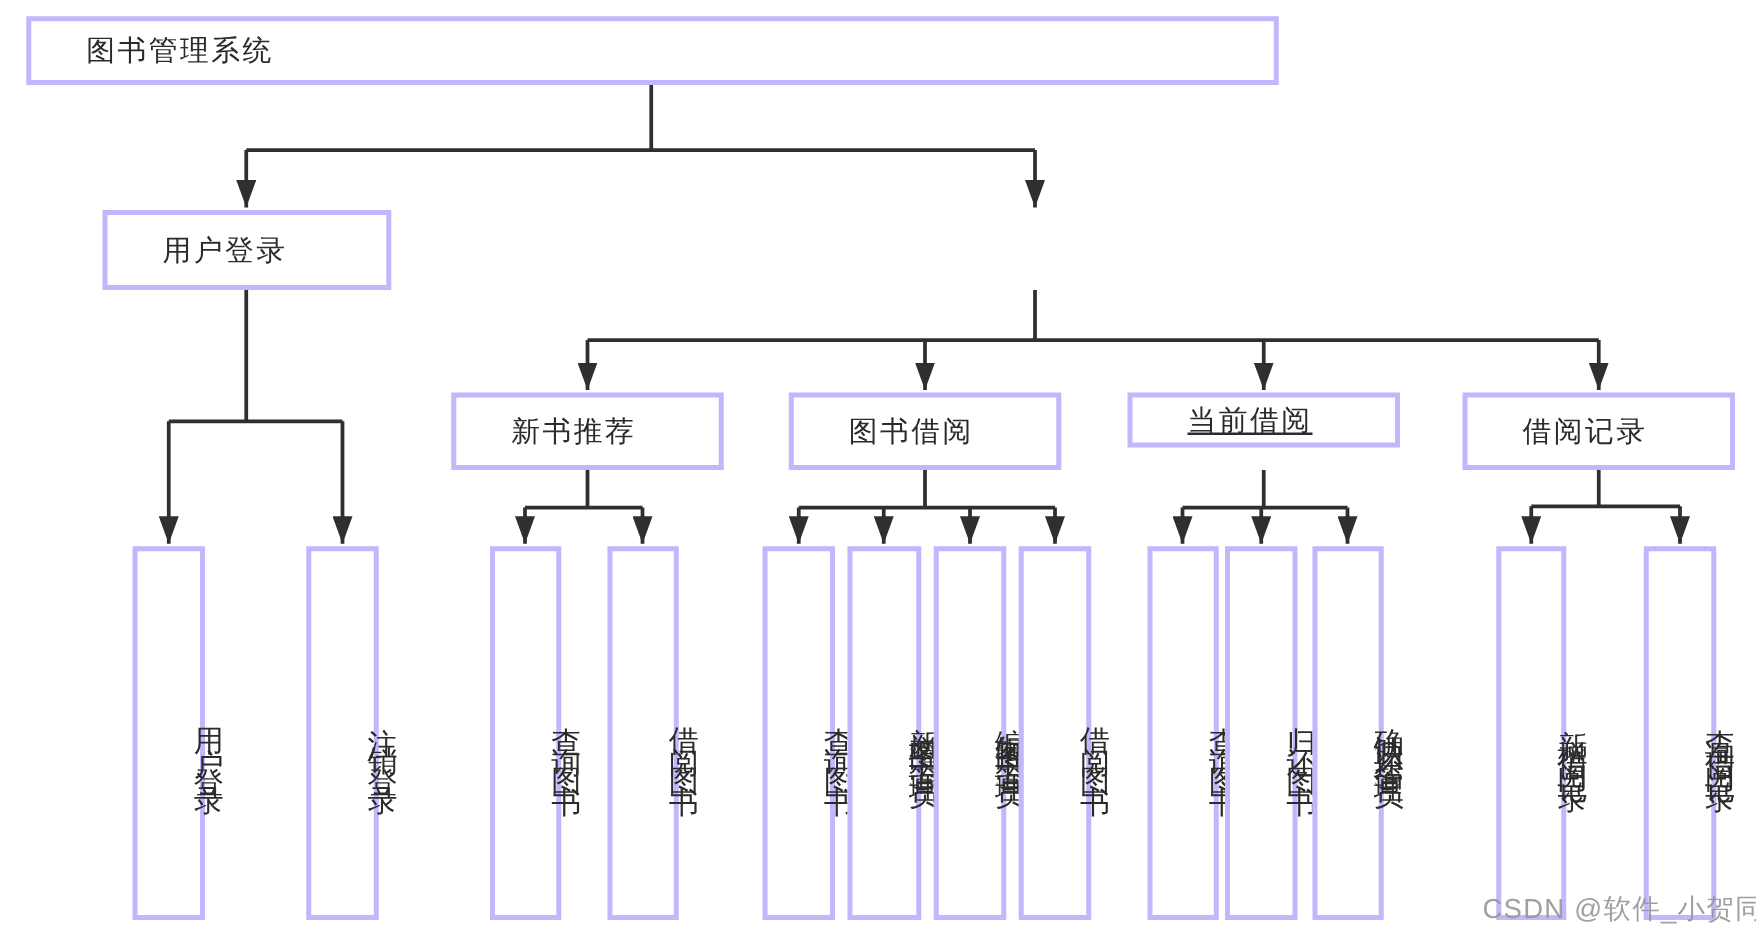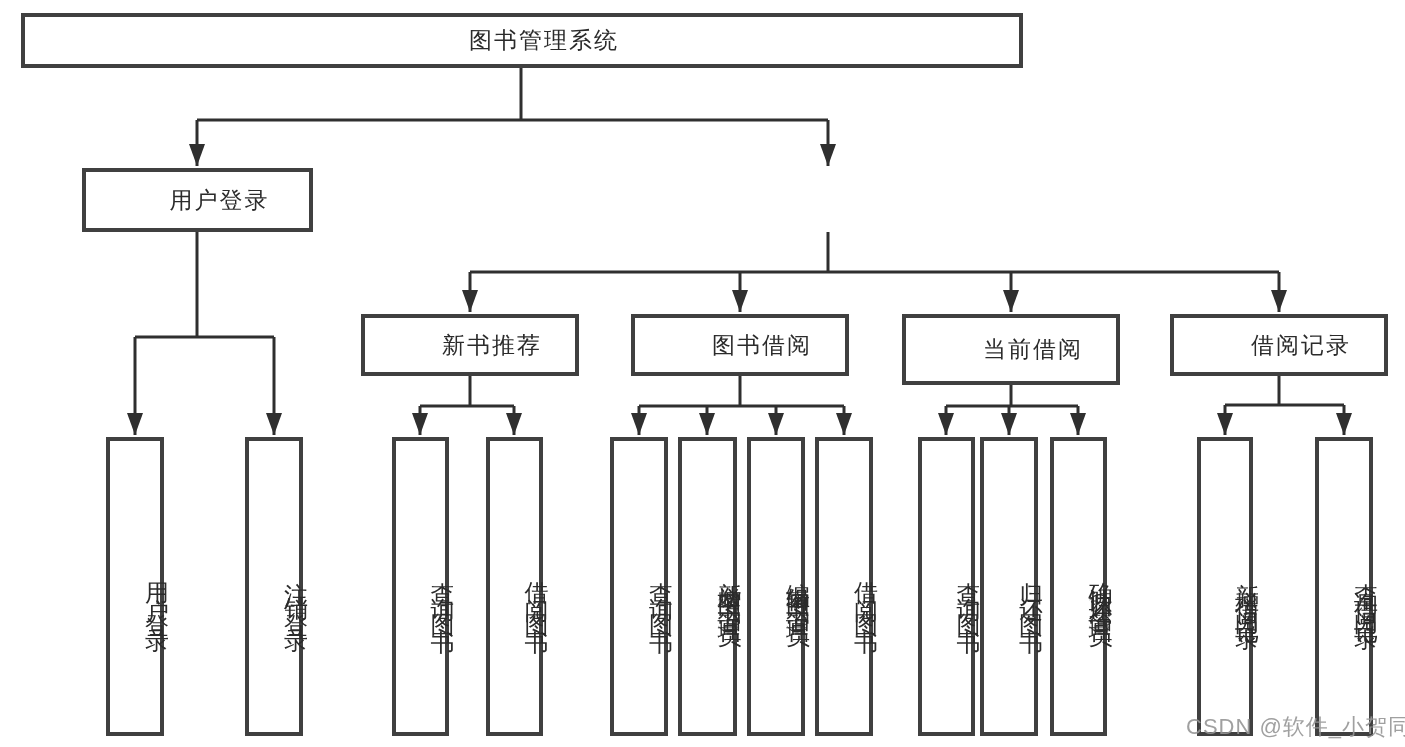--- a/index.html
+++ b/index.html
@@ -19,11 +19,10 @@
   .node {
     position: absolute;
     background: #ffffff;
-    border: 4px solid #404040;
+    border: 4px solid #c4b5fd;
     box-sizing: border-box;
     display: flex;
     align-items: center;
-    justify-content: center;
     color: #2b2b2b;
     z-index: 2;
     padding-left: 44px;

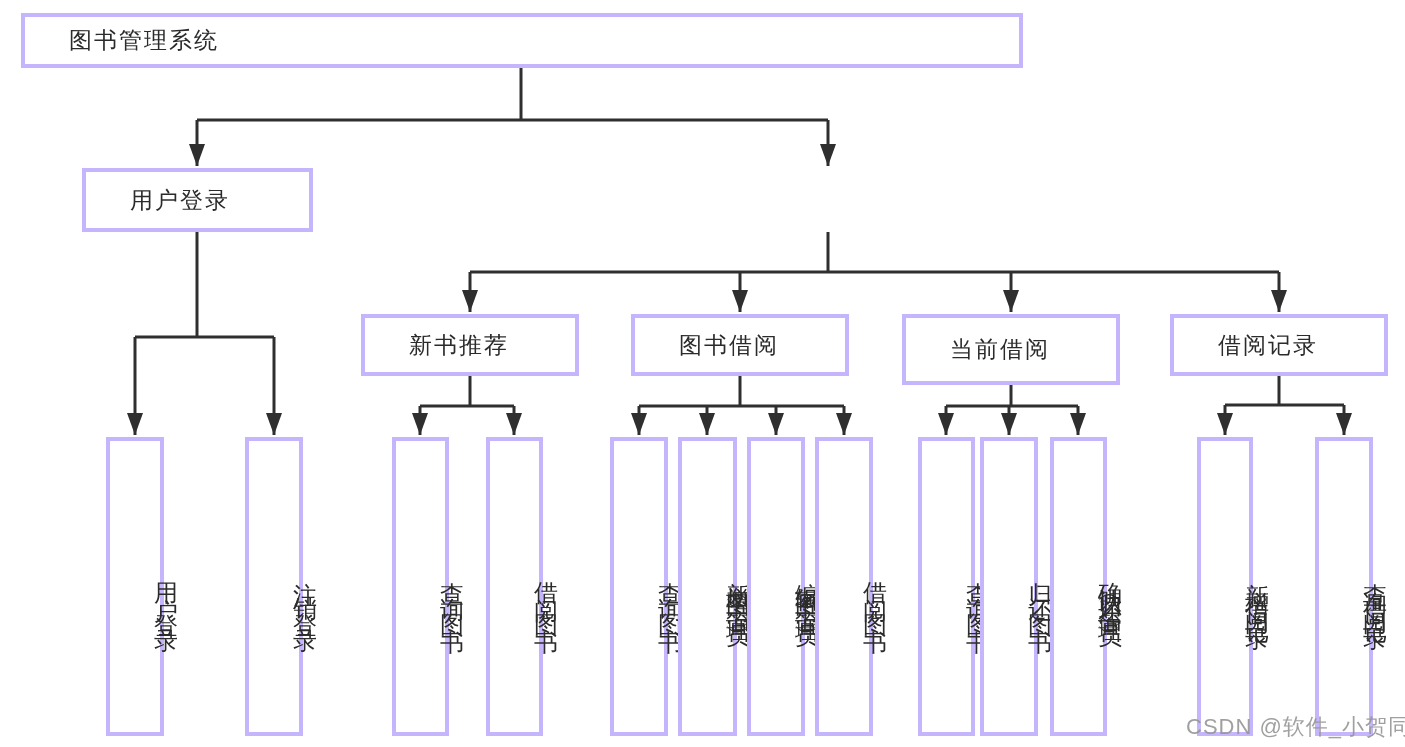--- a/index.html
+++ b/index.html
@@ -121,7 +121,7 @@
   <div class="node" style="left:631px; top:314px; width:218px; height:62px;">
     <span class="h-label">图书借阅</span>
   </div>
-  <div class="node" style="left:902px; top:314px; width:218px; height:71px;">
+  <div class="node" style="left:902px; top:314px; width:218px; height:44px;text-decoration:underline;">
     <span class="h-label">当前借阅</span>
   </div>
   <div class="node" style="left:1170px; top:314px; width:218px; height:62px;">

